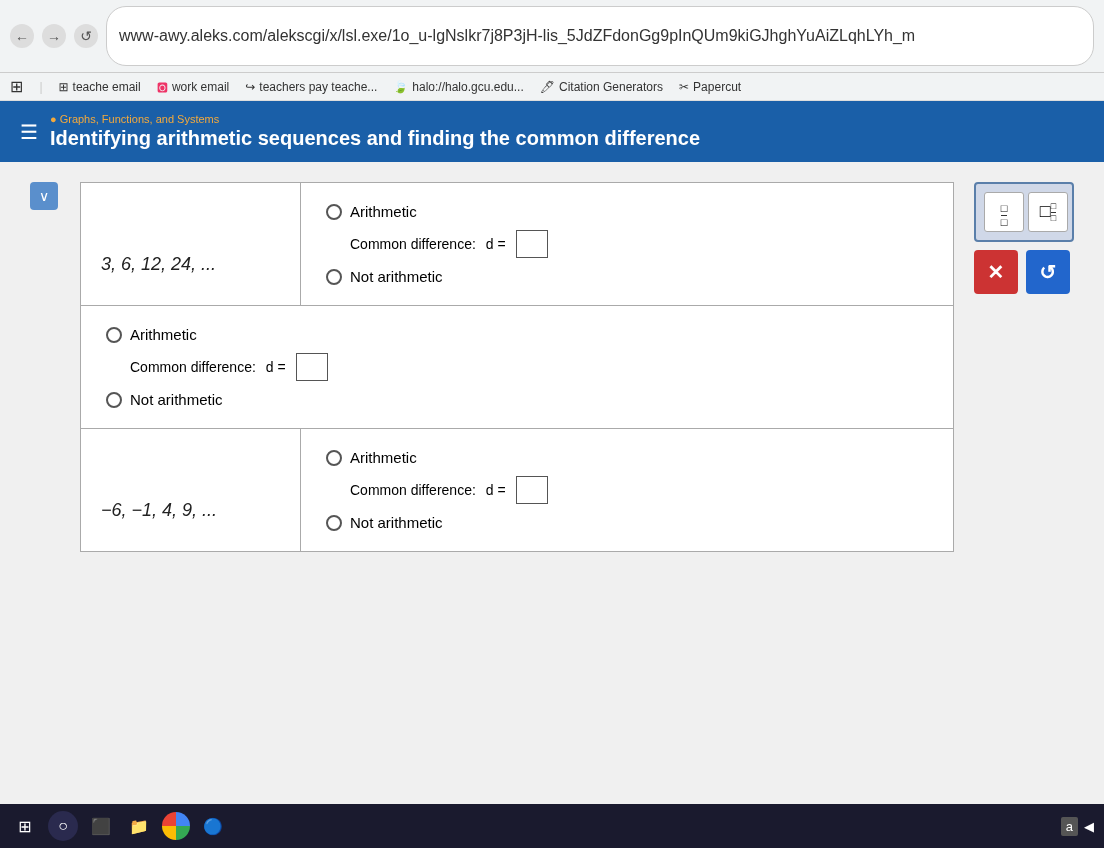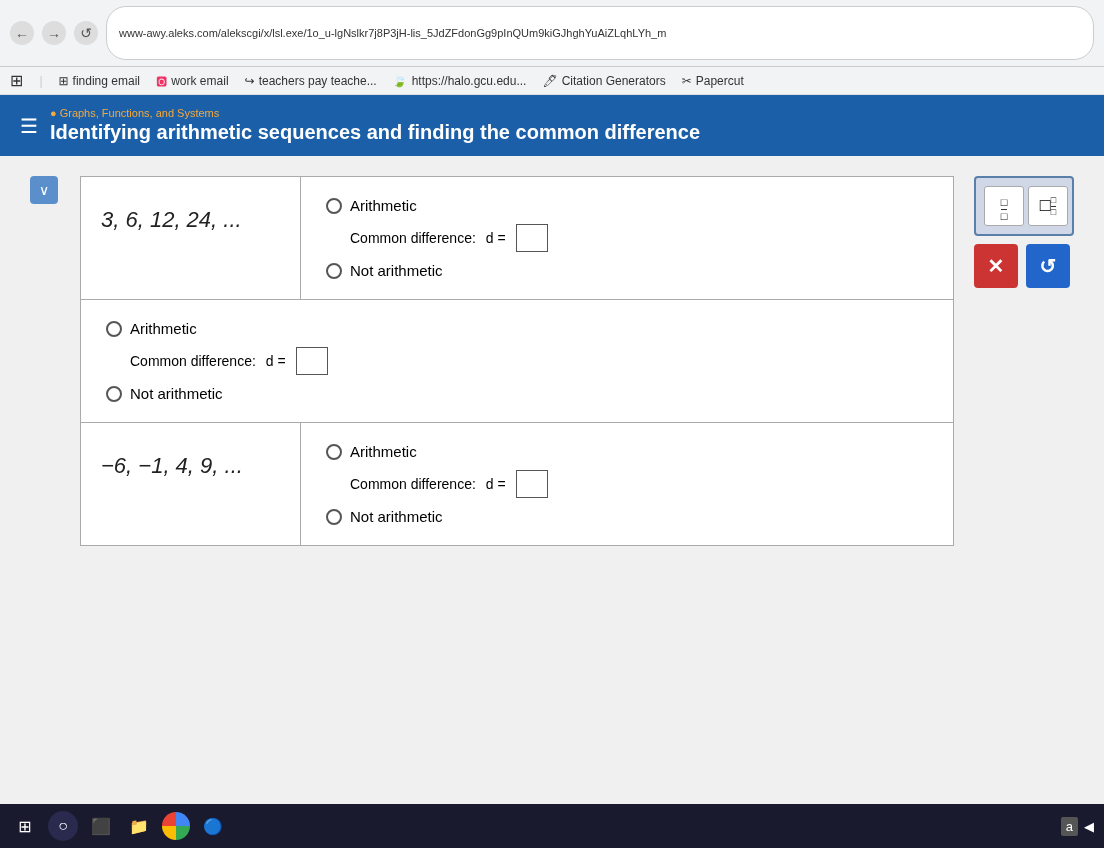--- a/index.html
+++ b/index.html
@@ -38,7 +38,7 @@
       border: 1px solid #ccc;
       border-radius: 20px;
       padding: 20px 12px;
-      font-size: 11px;
+      font-size: 16px;
       color: #333;
       overflow: hidden;
       white-space: nowrap;

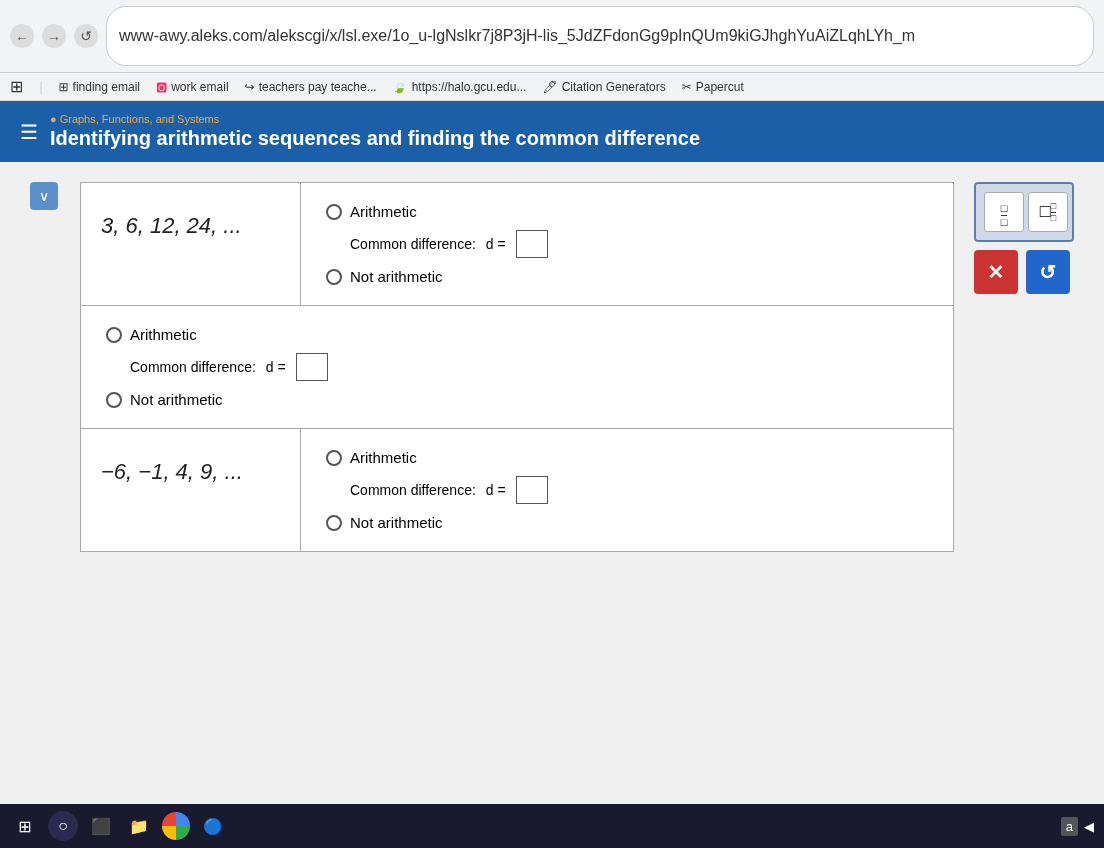--- a/index.html
+++ b/index.html
@@ -324,7 +324,7 @@
   <span style="color:#ccc;">|</span>
   <span class="bookmark-item">
     <span>⊞</span>
-    <span>finding email</span>
+    <span>teache email</span>
   </span>
   <span class="bookmark-item">
     <span style="color:#e36;">🅾</span>

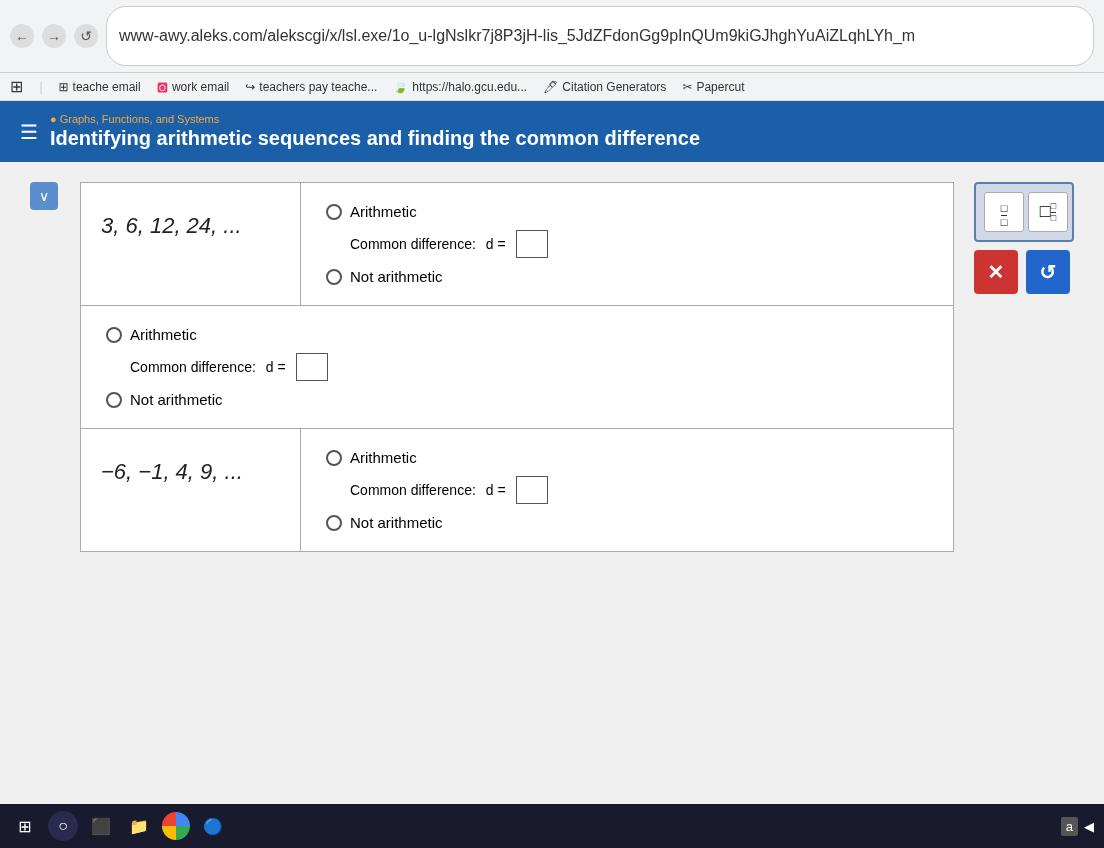--- a/index.html
+++ b/index.html
@@ -336,7 +336,7 @@
   </span>
   <span class="bookmark-item">
     <span>🍃</span>
-    <span>https://halo.gcu.edu...</span>
+    <span>halo://halo.gcu.edu...</span>
   </span>
   <span class="bookmark-item">
     <span>🖊</span>

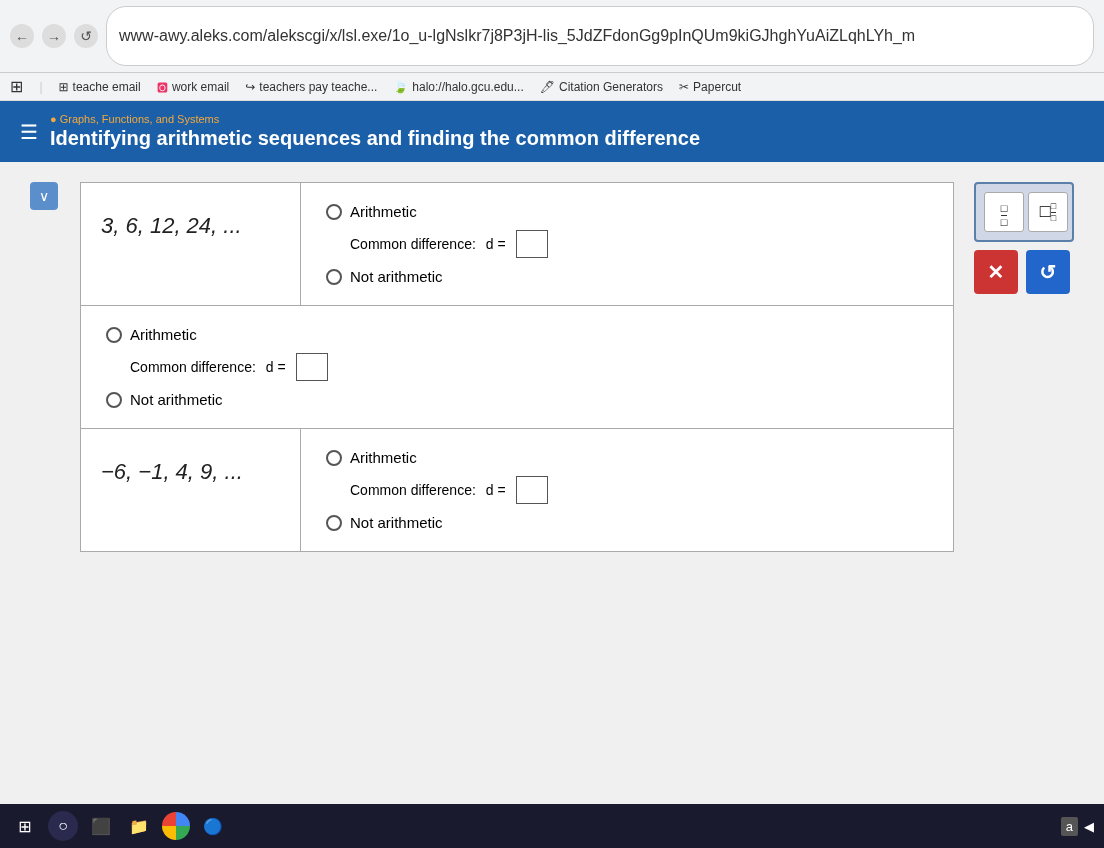--- a/index.html
+++ b/index.html
@@ -137,9 +137,9 @@
       min-width: 220px;
       padding: 30px 20px;
       display: flex;
-      align-items: flex-start;
+      align-items: flex-end;
       border-right: 1px solid #aaa;
-      font-size: 22px;
+      font-size: 18px;
       font-style: italic;
       color: #222;
     }

